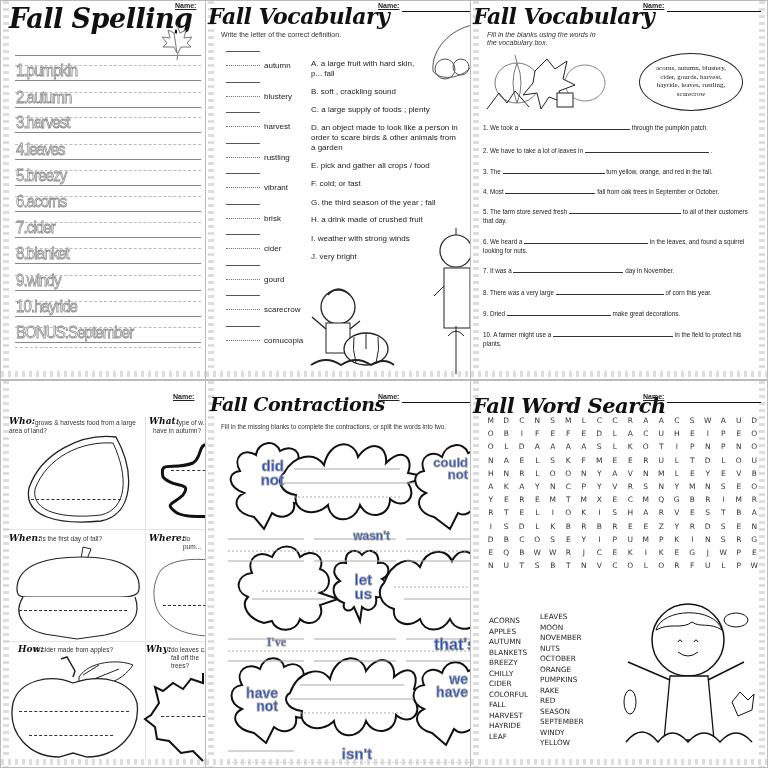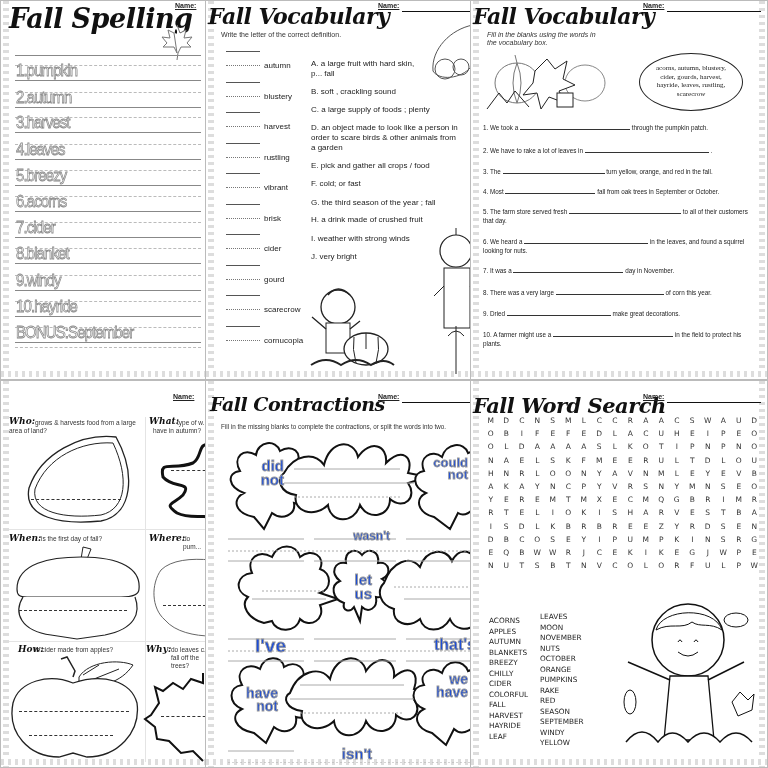--- a/index.html
+++ b/index.html
@@ -325,7 +325,7 @@
   <div class="ct-word" style="left:222px;top:76px;width:40px;font-size:13px;">could not</div>
   <div class="ct-word" style="left:104px;top:150px;width:80px;font-size:12px;">wasn't</div>
   <div class="ct-word" style="left:136px;top:192px;width:30px;font-size:15px;">let us</div>
-  <div class="ct-word" style="left:30px;top:256px;width:50px;font-size:19px;">I've</div>
+  <div class="ct-word" style="left:30px;top:256px;width:50px;font-size:12px;font-family:Liberation Serif, serif;">I've</div>
   <div class="ct-word" style="left:206px;top:256px;width:64px;font-size:16px;">that's</div>
   <div class="ct-word" style="left:28px;top:306px;width:44px;font-size:14px;">have not</div>
   <div class="ct-word" style="left:222px;top:292px;width:40px;font-size:14px;">we have</div>

